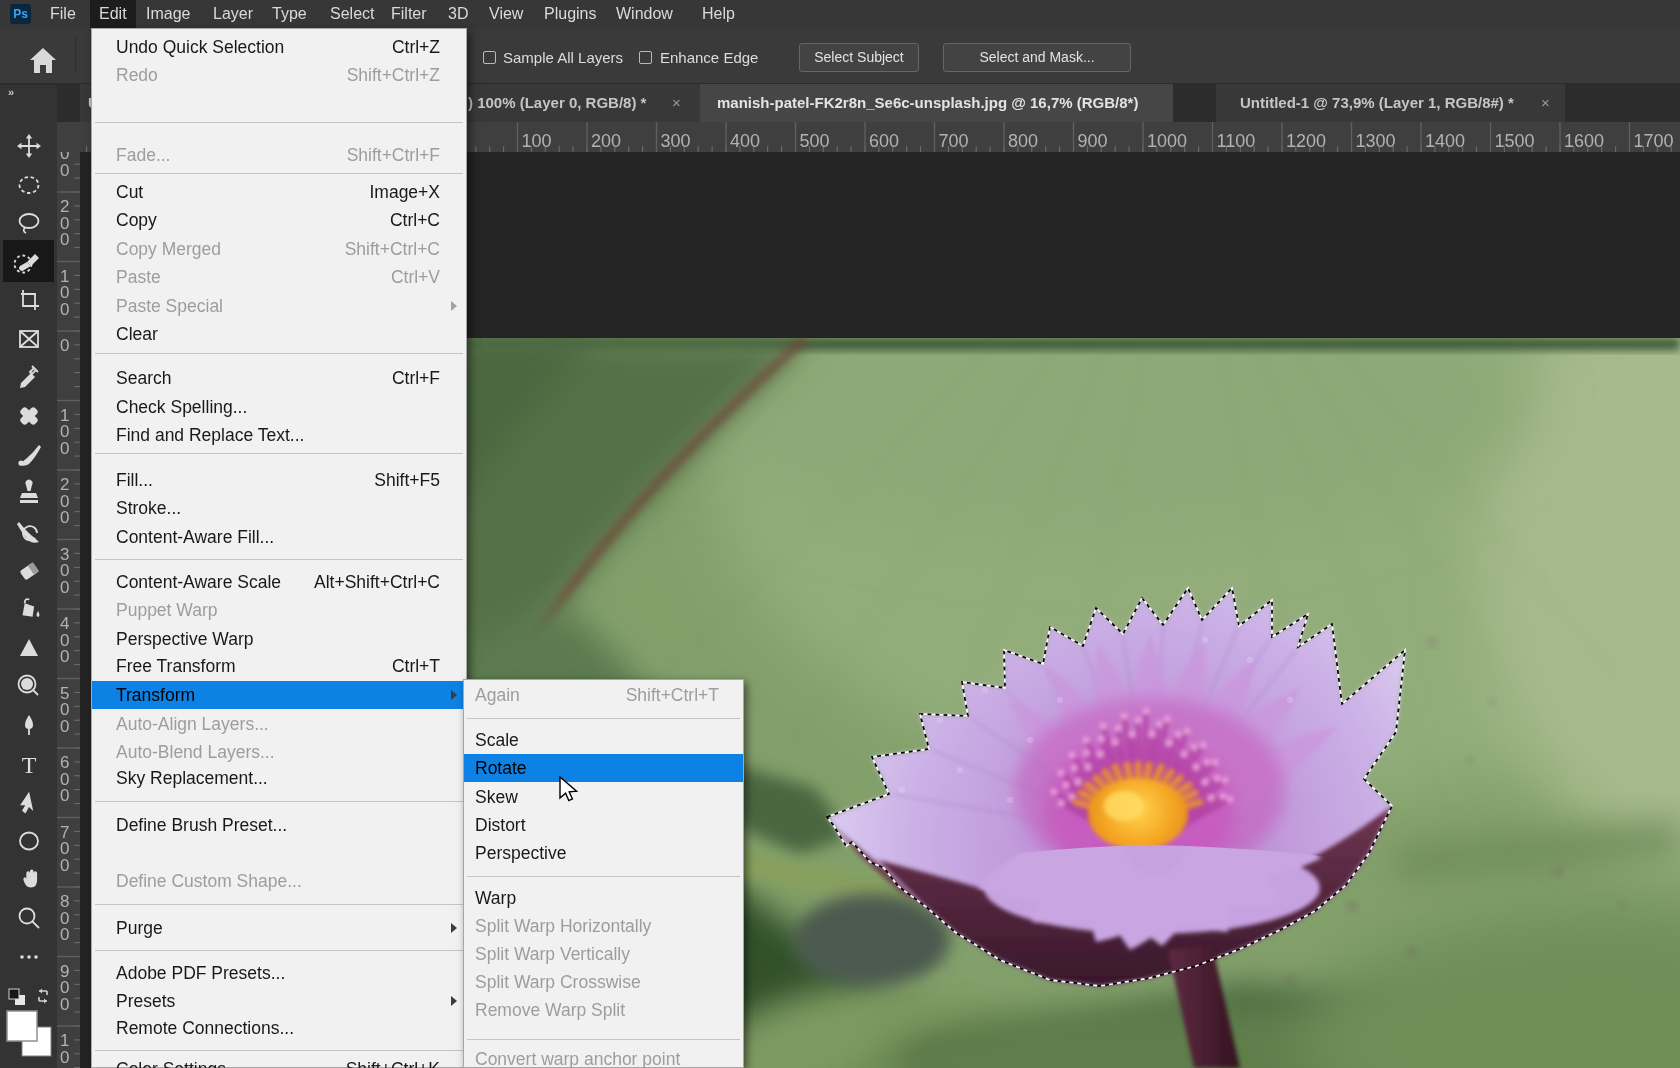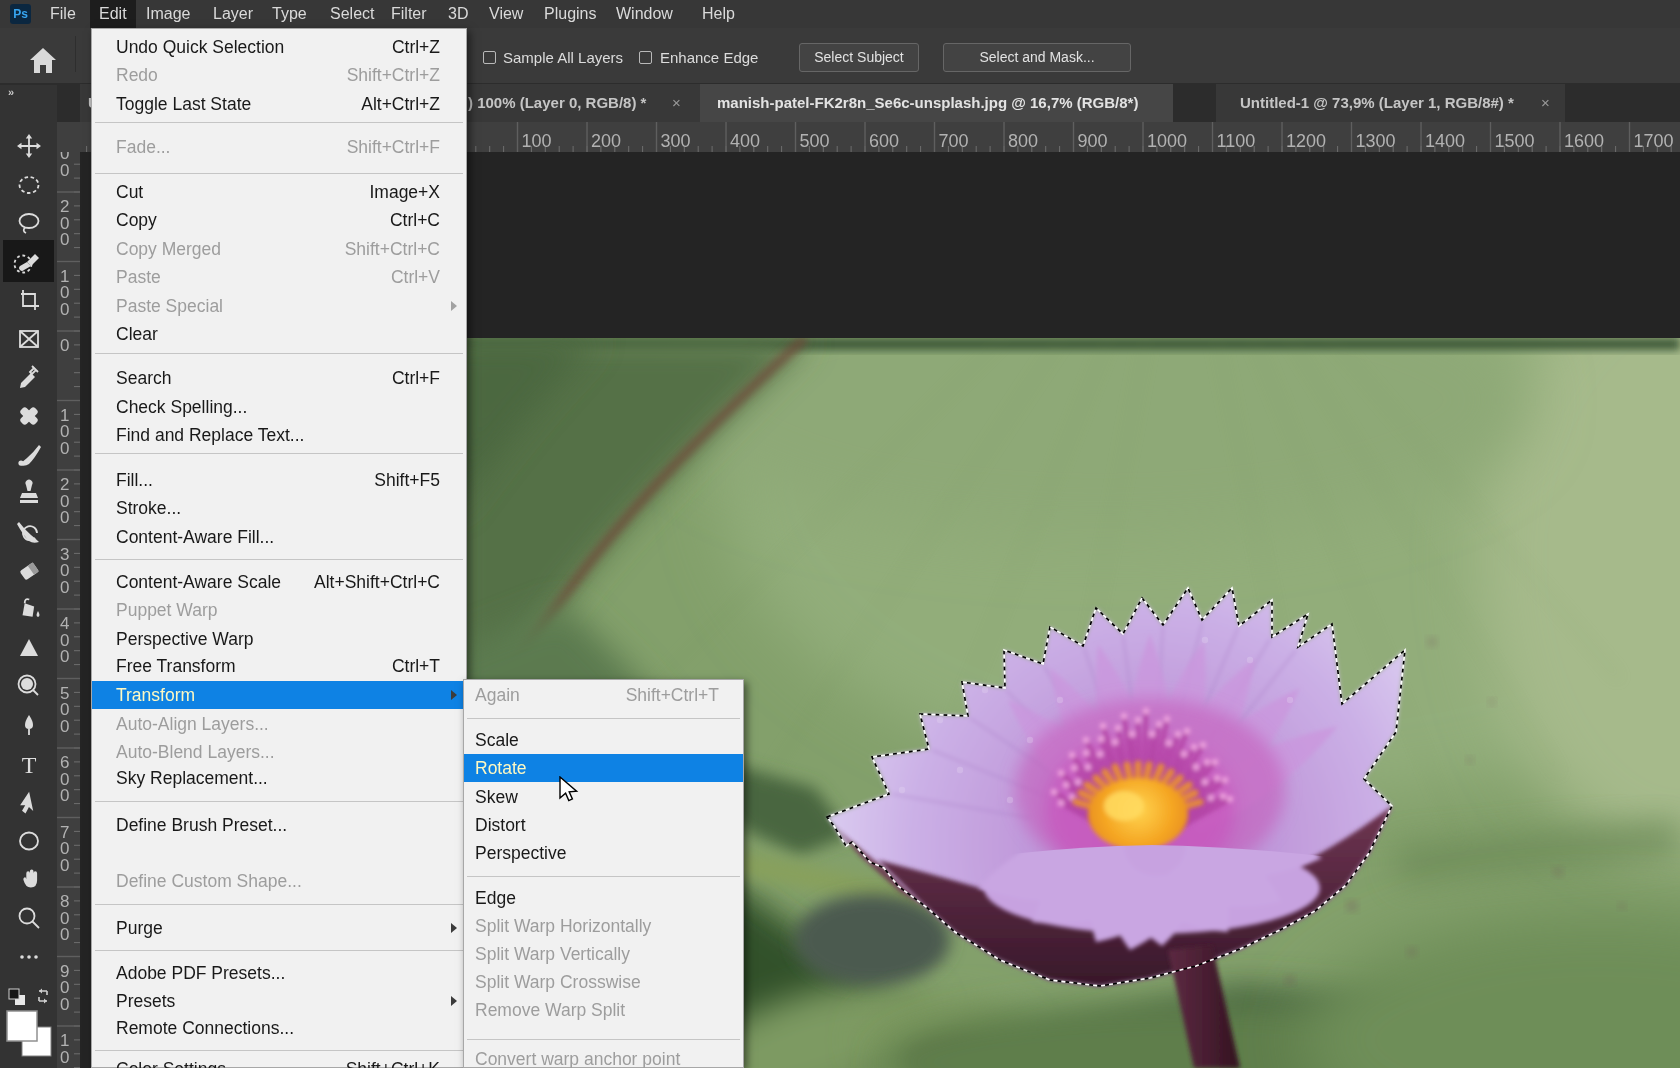--- a/index.html
+++ b/index.html
@@ -526,7 +526,6 @@
 <div class="pmenu" id="editmenu">
       <div class="it " style="top:4px">Undo Quick Selection<span class="sc">Ctrl+Z</span></div>
       <div class="it dis" style="top:32px">Redo<span class="sc">Shift+Ctrl+Z</span></div>
-      <div class="it " style="top:61px">Toggle Last State<span class="sc">Alt+Ctrl+Z</span></div>
       <div class="sep" style="top:93px"></div>
       <div class="it dis" style="top:104px">Fade...<span class="sc">Shift+Ctrl+F</span></div>
       <div class="sep" style="top:144px"></div>

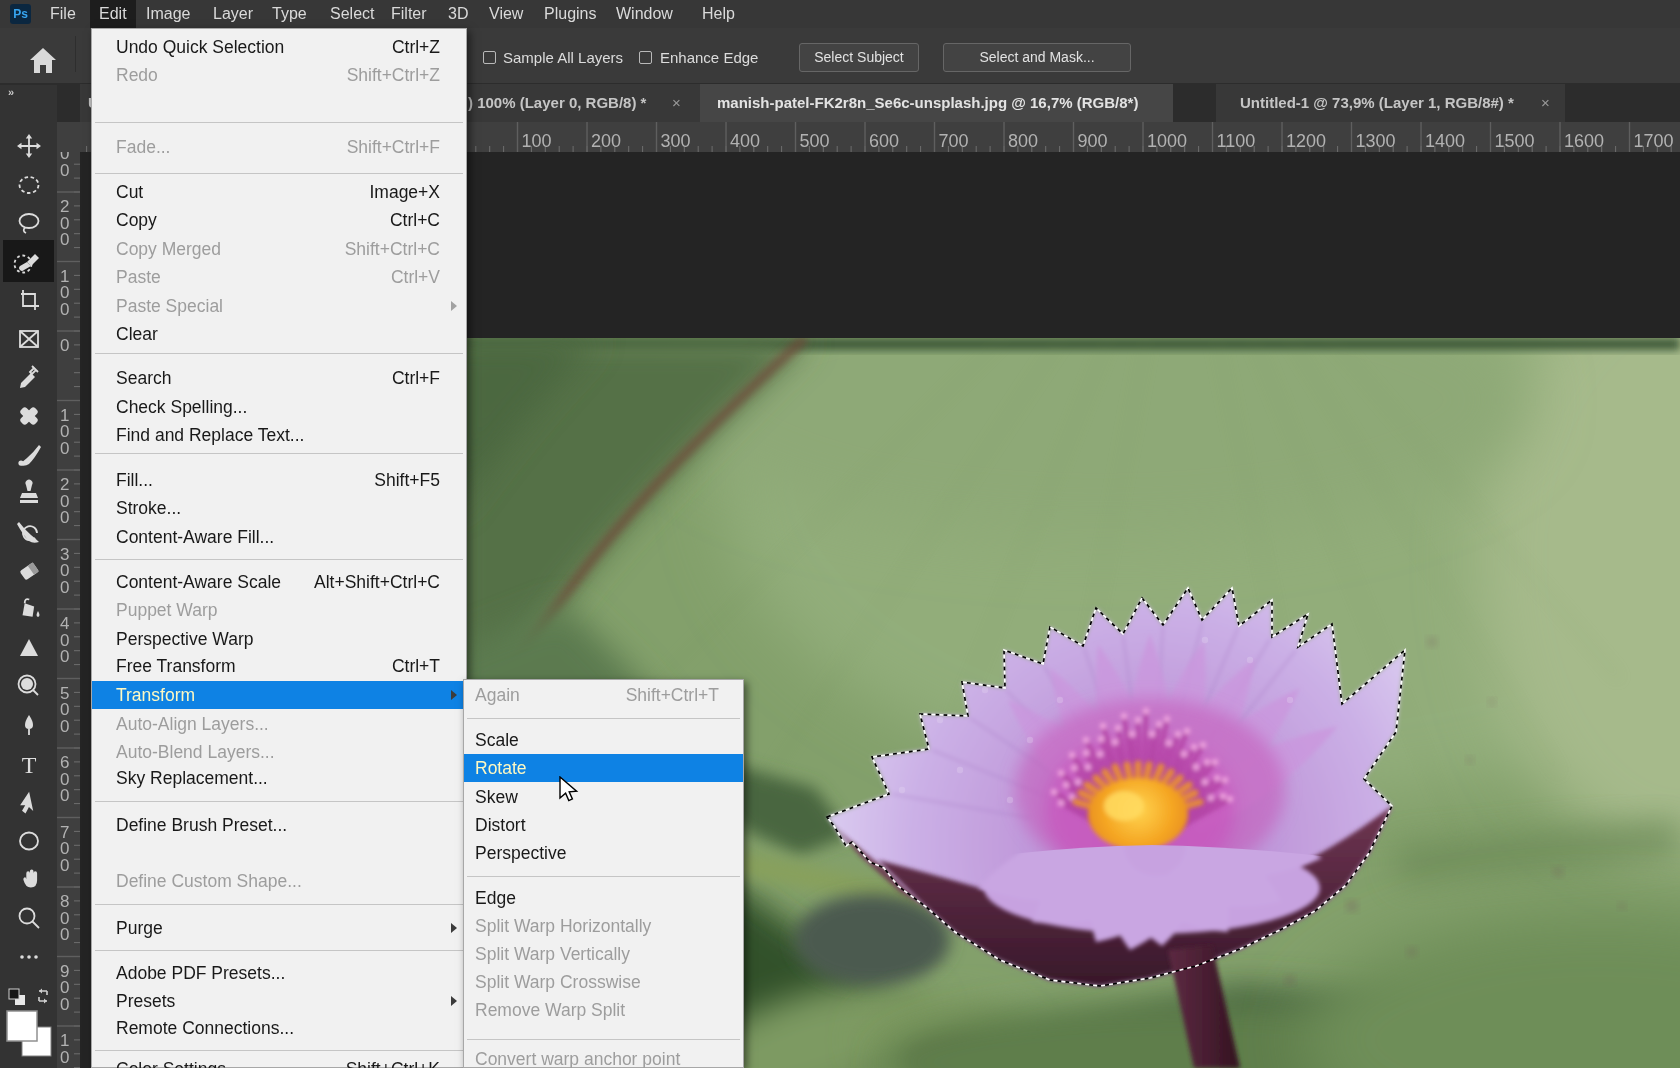--- a/index.html
+++ b/index.html
@@ -527,7 +527,7 @@
       <div class="it " style="top:4px">Undo Quick Selection<span class="sc">Ctrl+Z</span></div>
       <div class="it dis" style="top:32px">Redo<span class="sc">Shift+Ctrl+Z</span></div>
       <div class="sep" style="top:93px"></div>
-      <div class="it dis" style="top:104px">Fade...<span class="sc">Shift+Ctrl+F</span></div>
+      <div class="it dis" style="top:112px">Fade...<span class="sc">Shift+Ctrl+F</span></div>
       <div class="sep" style="top:144px"></div>
       <div class="it " style="top:149px">Cut<span class="sc">Image+X</span></div>
       <div class="it " style="top:177px">Copy<span class="sc">Ctrl+C</span></div>

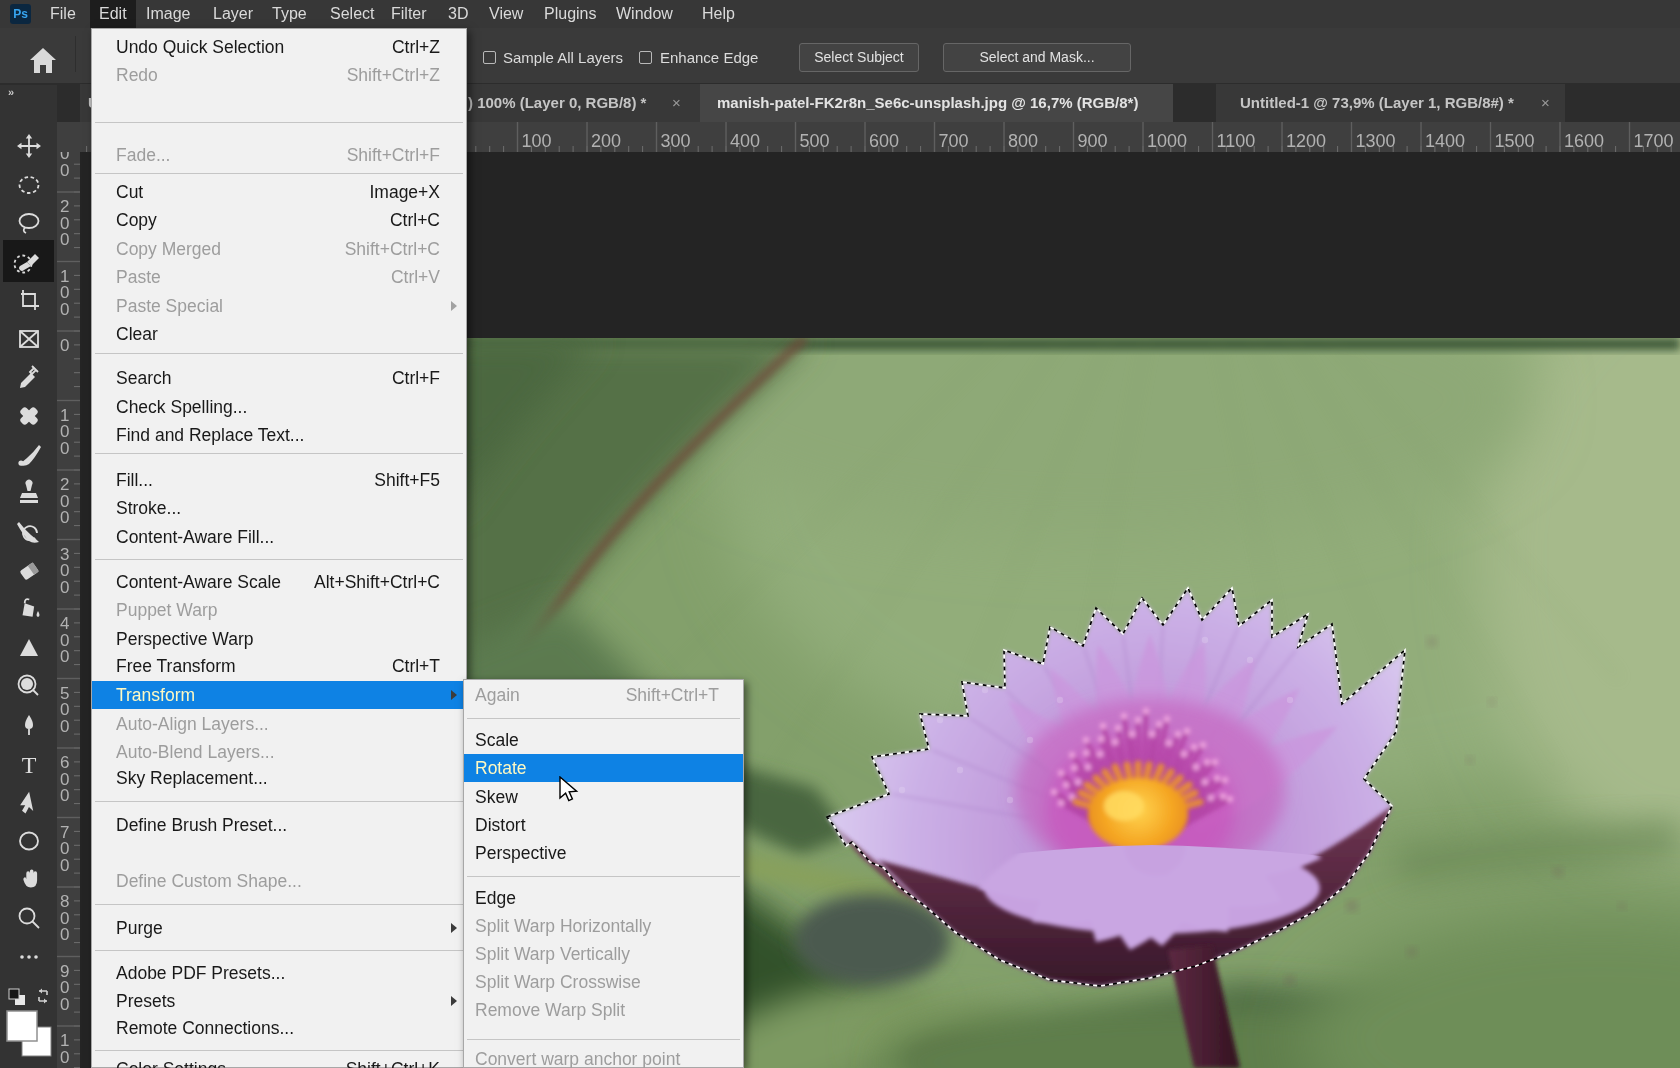--- a/index.html
+++ b/index.html
@@ -30,7 +30,7 @@
   padding-left:24px;padding-right:26px}
 .it .sc {float:right}
 .dis {color:#9d9d9d}
-.hl {background:#0e82e4;color:#fef9c3}
+.hl {background:#0e82e4;color:#000000}
 .sep {position:absolute;left:3px;right:3px;height:1px;background:#c5c5c5}
 .arr {position:absolute;right:9px;top:9px;width:0;height:0;border-left:6px solid #3c3c3c;
   border-top:5px solid transparent;border-bottom:5px solid transparent}

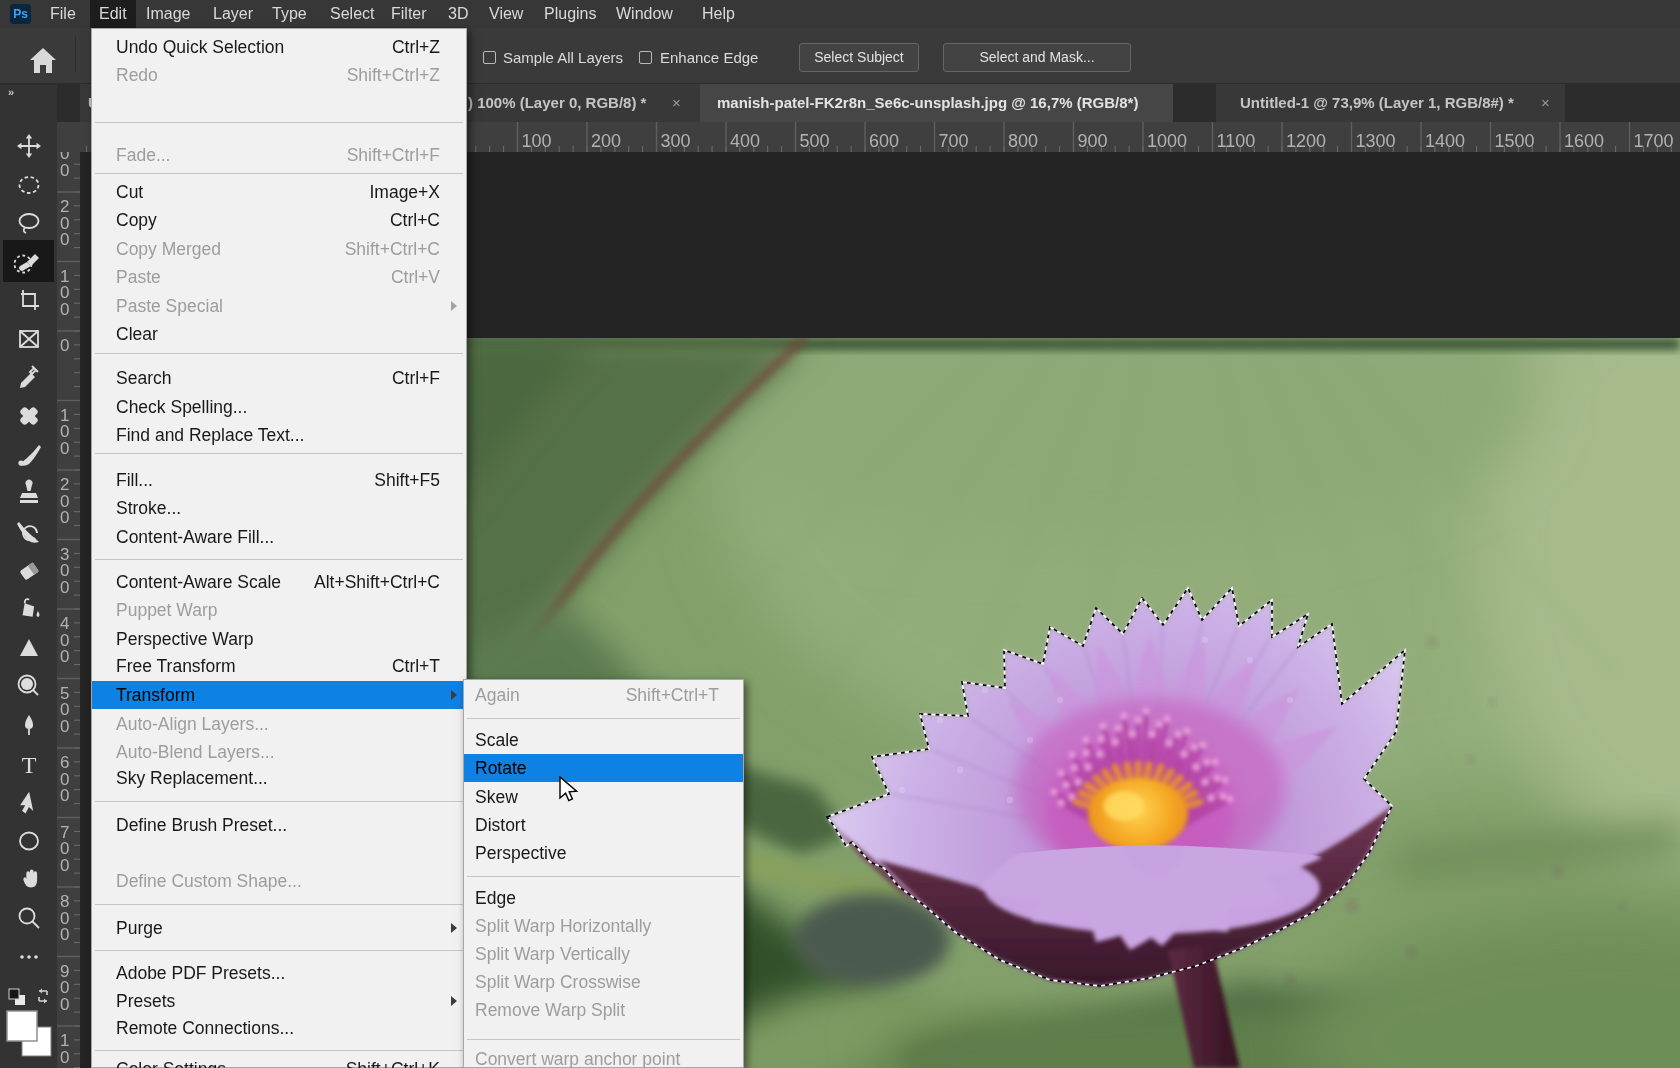--- a/index.html
+++ b/index.html
@@ -573,7 +573,7 @@
       <div class="it " style="top:131px">Distort</div>
       <div class="it " style="top:159px">Perspective</div>
       <div class="sep" style="top:196px"></div>
-      <div class="it " style="top:204px">Edge</div>
+      <div class="it " style="top:204px">Warp</div>
       <div class="it dis" style="top:232px">Split Warp Horizontally</div>
       <div class="it dis" style="top:260px">Split Warp Vertically</div>
       <div class="it dis" style="top:288px">Split Warp Crosswise</div>

